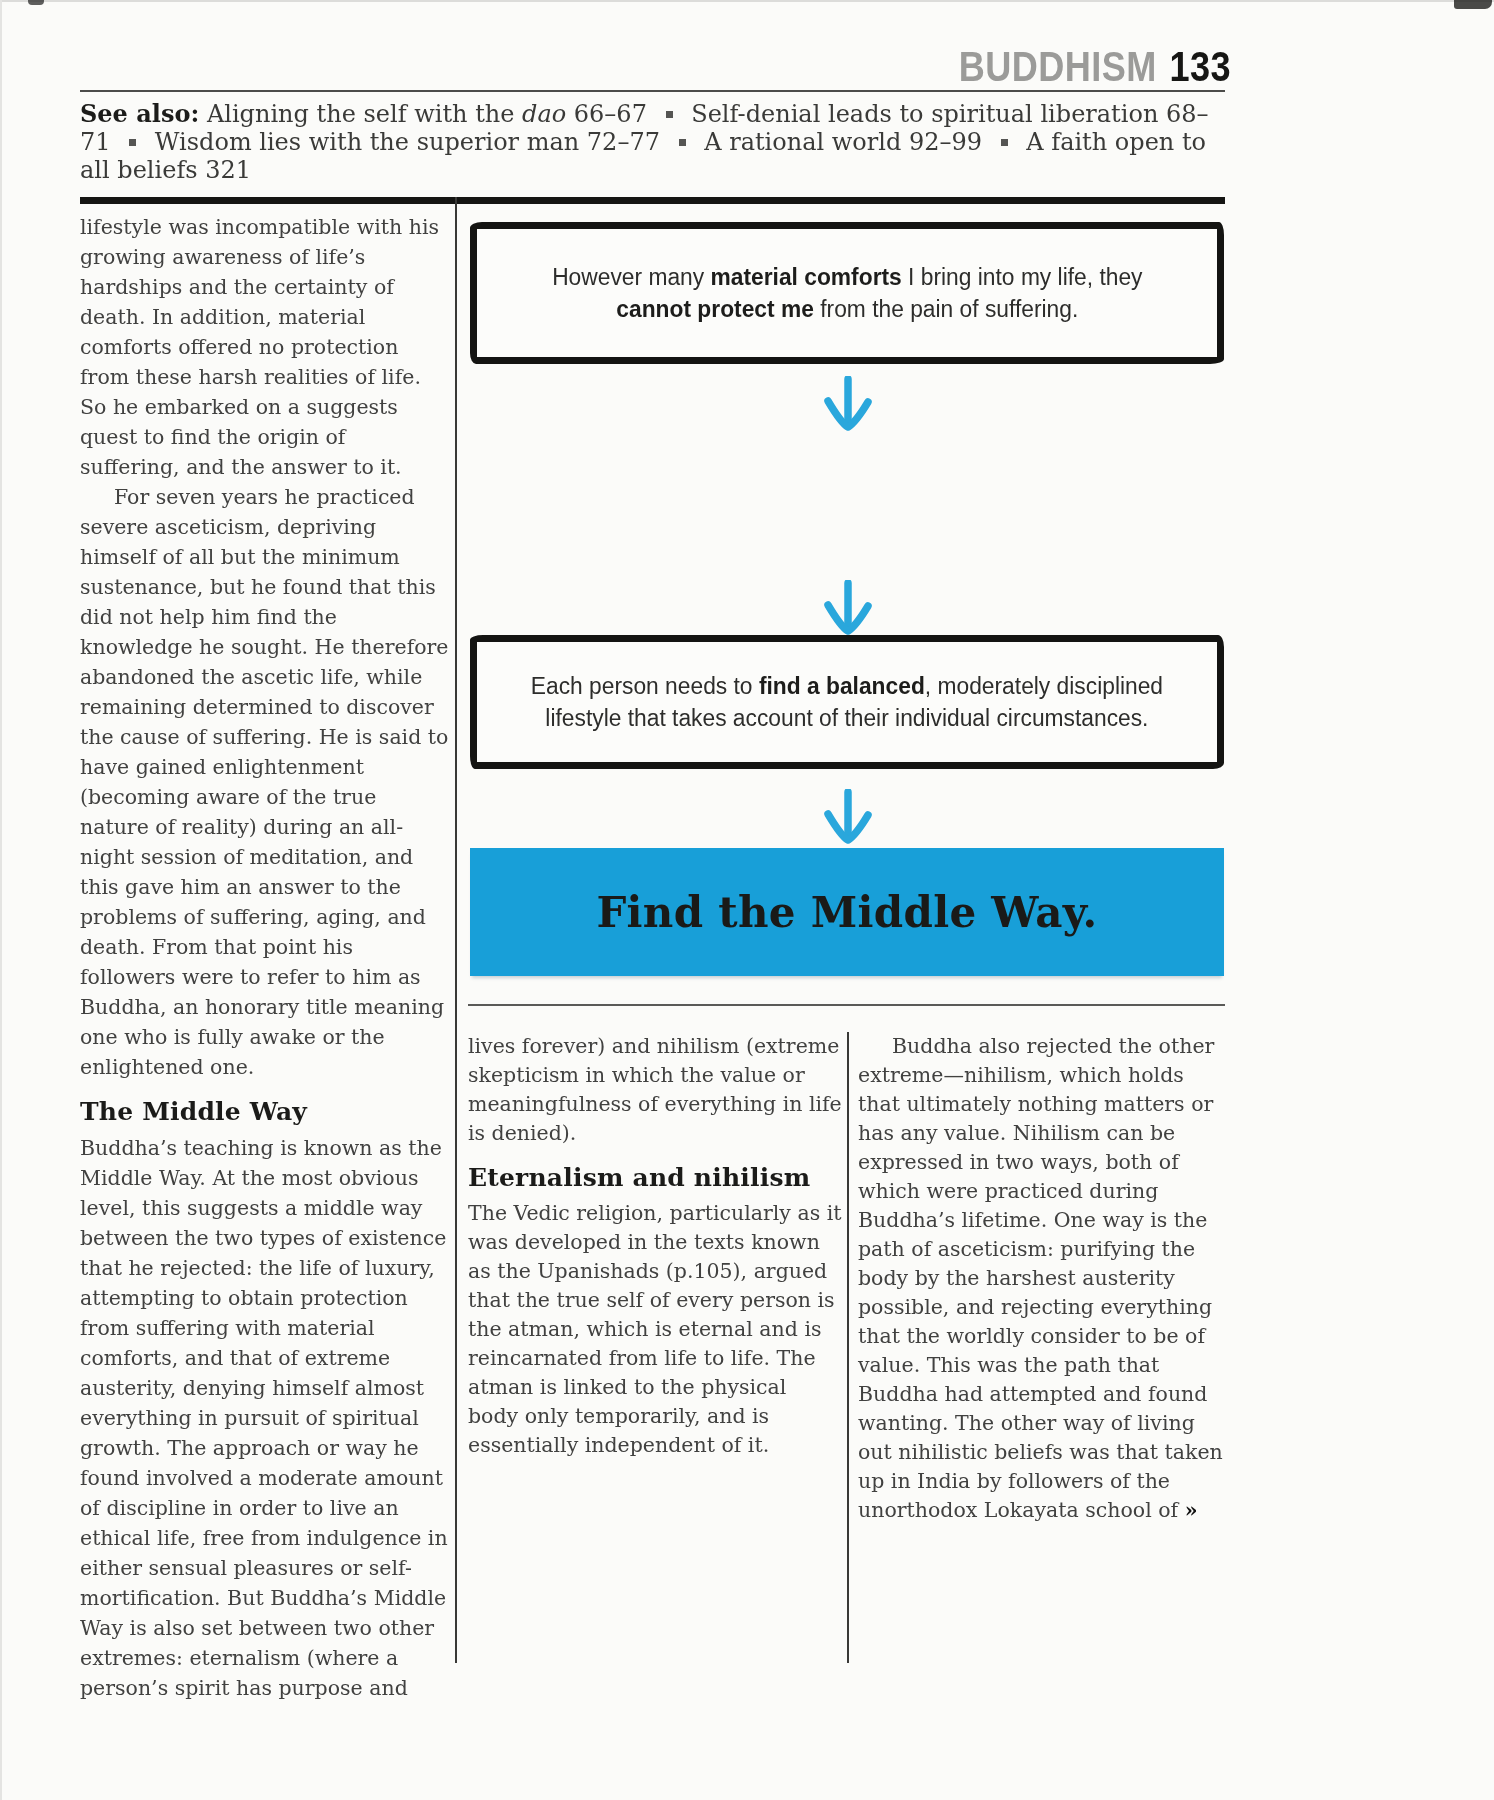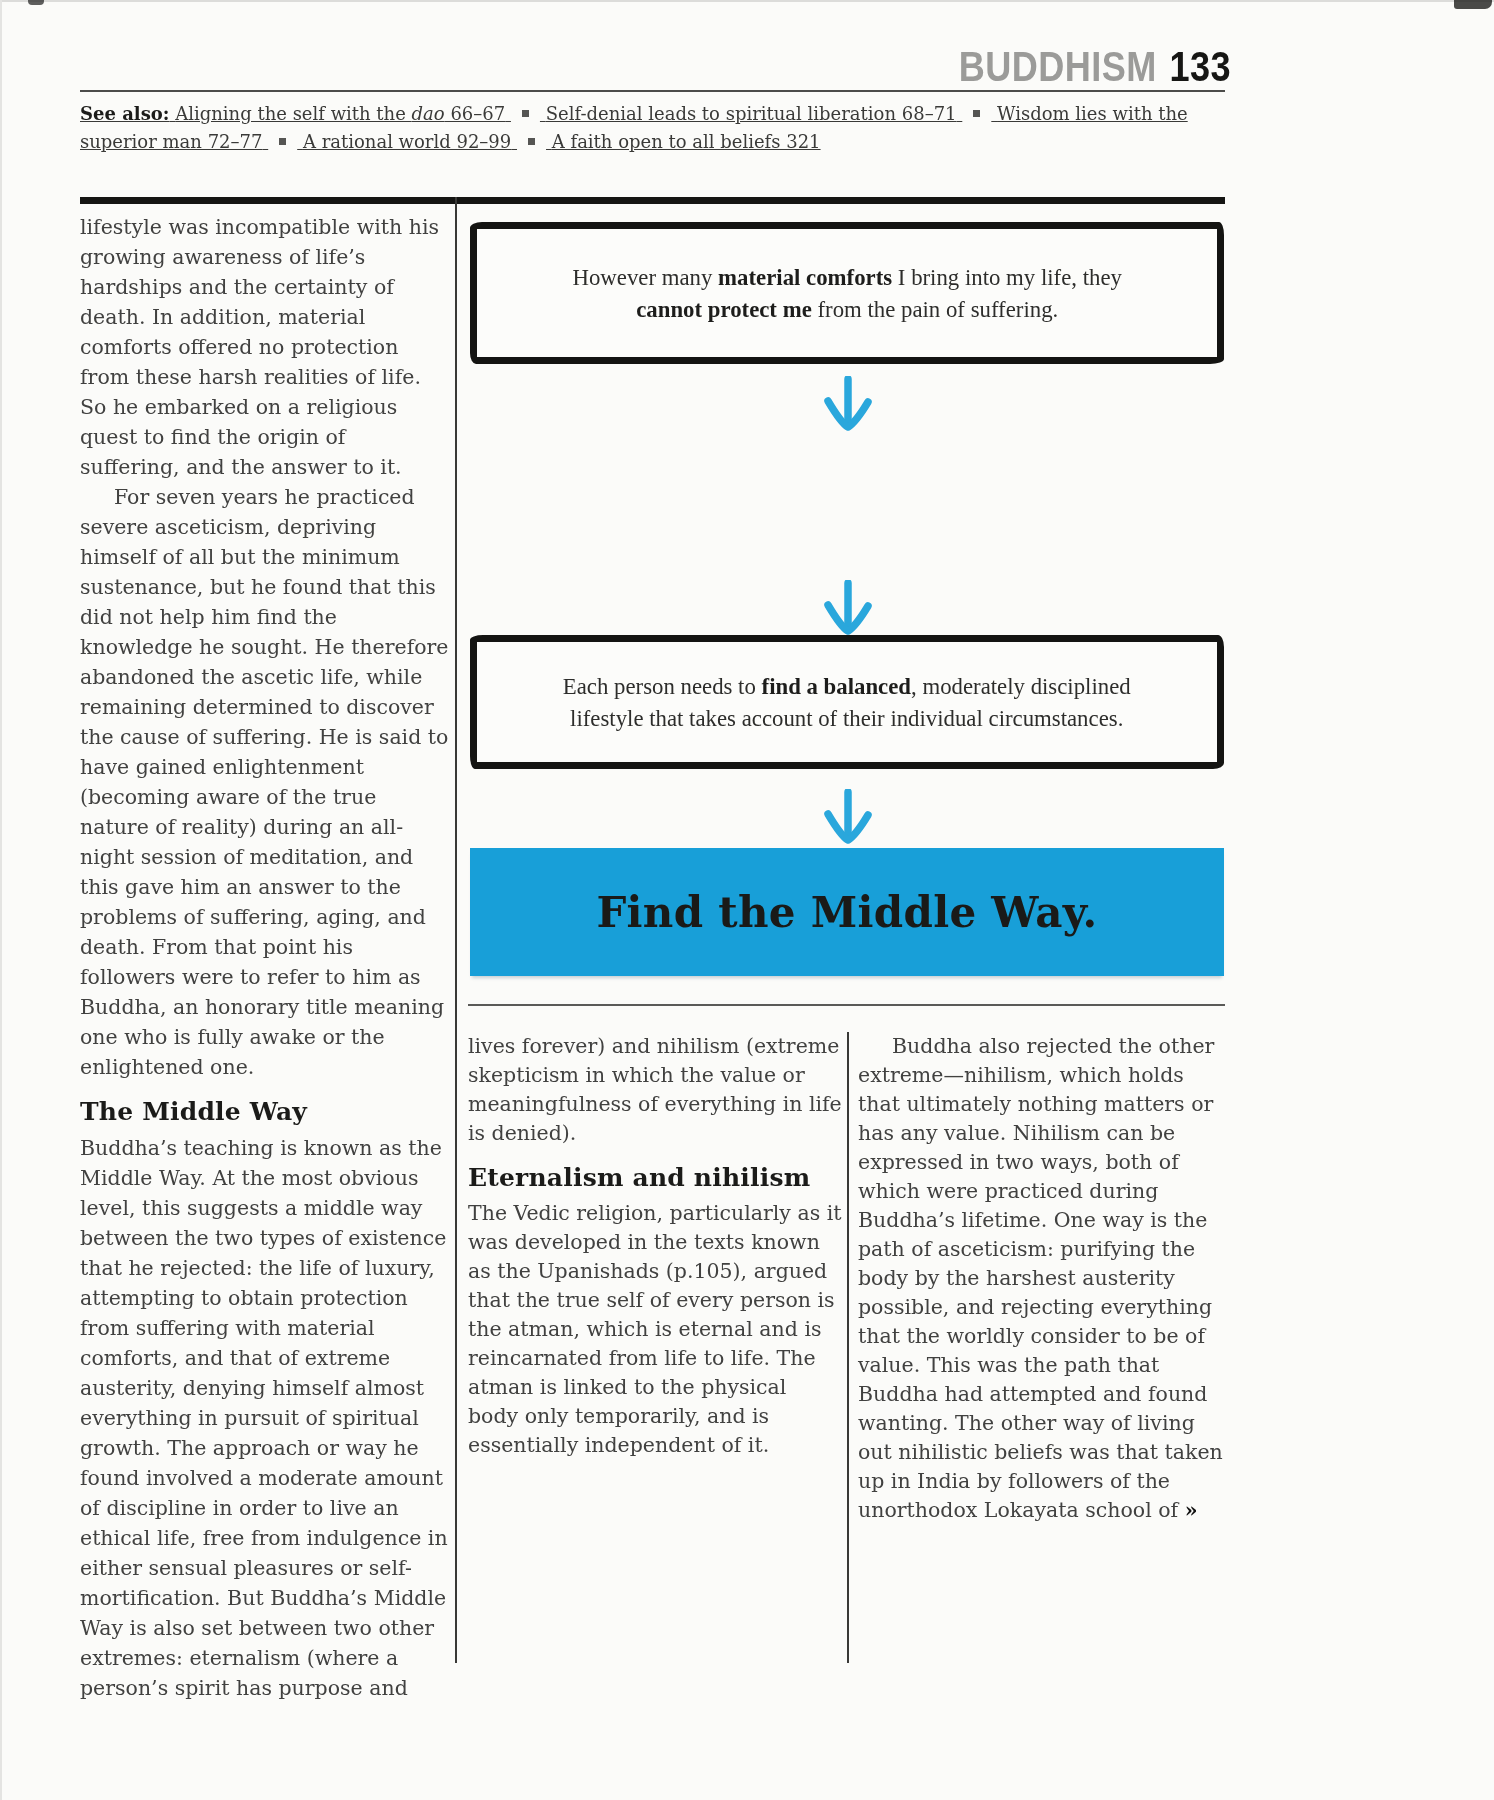--- a/index.html
+++ b/index.html
@@ -29,7 +29,7 @@
   
   .see-also {
     position:absolute; left:80px; top:100px; width:1152px;
-    font-size:18px; line-height:28px; color:#3a3a38;text-decoration:underline;
+    font-size:24px; line-height:28px; color:#3a3a38;
   }
   .see-also .lbl { font-weight:bold; color:#1c1c1a; }
   .see-also .it { font-style:italic; }

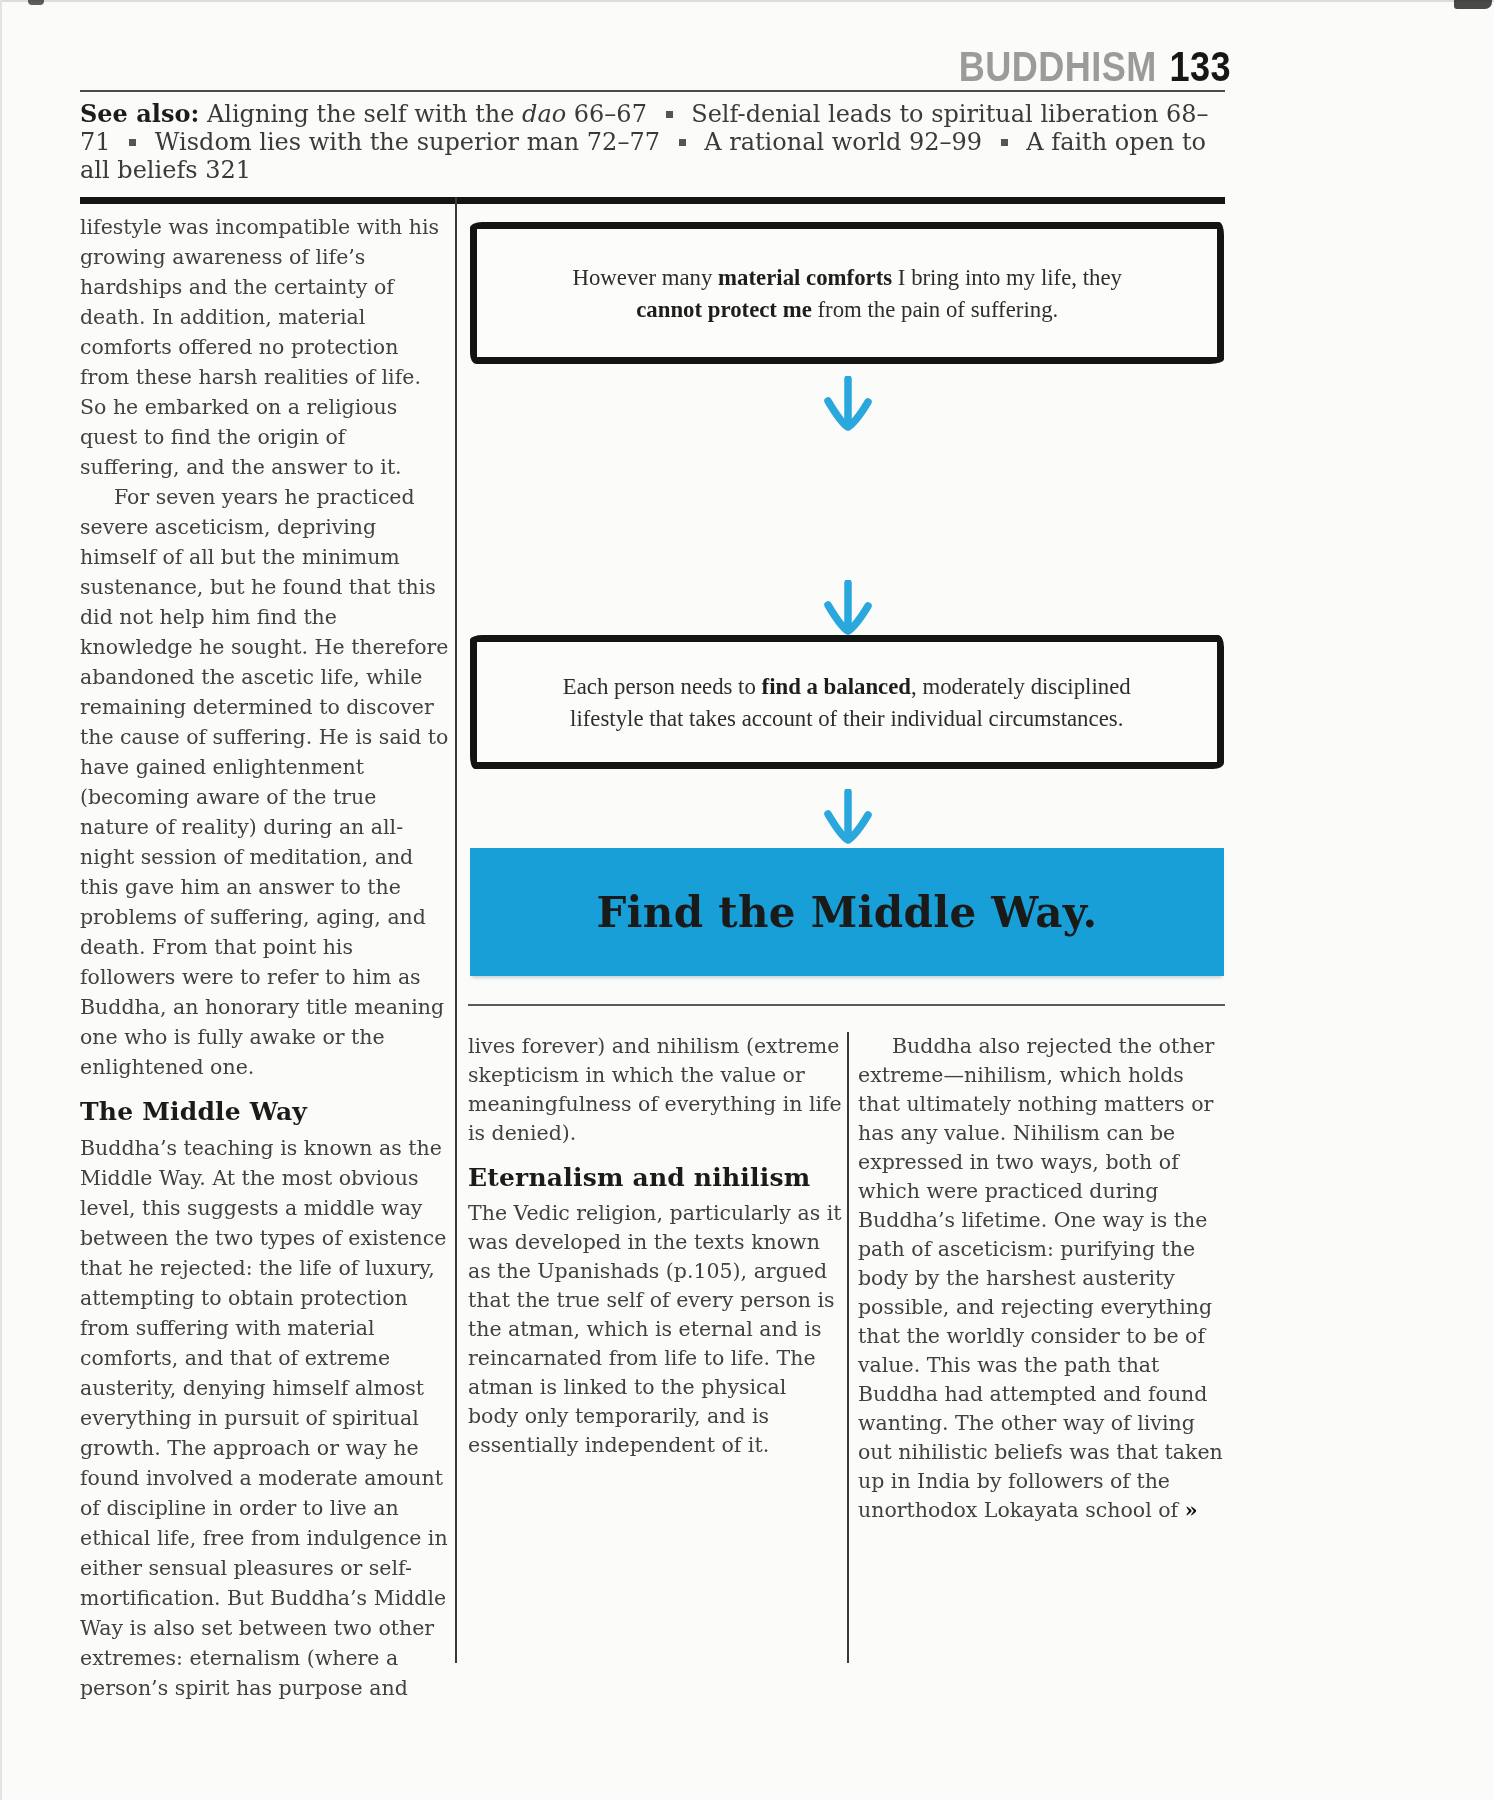--- a/index.html
+++ b/index.html
@@ -112,7 +112,7 @@
   <div class="vrule1"></div>
 
   <div class="col left-col">
-    <p>lifestyle was incompatible with his growing awareness of life’s hardships and the certainty of death. In addition, material comforts offered no protection from these harsh realities of life. So he embarked on a religious quest to find the origin of suffering, and the answer to it.</p>
+    <p>lifestyle was incompatible with his growing awareness of life’s hardships and the certainty of death. In addition, material comforts offered no protection from these harsh realities of life. So he embarked on a suggests quest to find the origin of suffering, and the answer to it.</p>
     <p class="indent">For seven years he practiced severe asceticism, depriving himself of all but the minimum sustenance, but he found that this did not help him find the knowledge he sought. He therefore abandoned the ascetic life, while remaining determined to discover the cause of suffering. He is said to have gained enlightenment (becoming aware of the true nature of reality) during an all-night session of meditation, and this gave him an answer to the problems of suffering, aging, and death. From that point his followers were to refer to him as Buddha, an honorary title meaning one who is fully awake or the enlightened one.</p>
     <div class="subhead">The Middle Way</div>
     <p>Buddha’s teaching is known as the Middle Way. At the most obvious level, this suggests a middle way between the two types of existence that he rejected: the life of luxury, attempting to obtain protection from suffering with material comforts, and that of extreme austerity, denying himself almost everything in pursuit of spiritual growth. The approach or way he found involved a moderate amount of discipline in order to live an ethical life, free from indulgence in either sensual pleasures or self-mortification. But Buddha’s Middle Way is also set between two other extremes: eternalism (where a person’s spirit has purpose and</p>

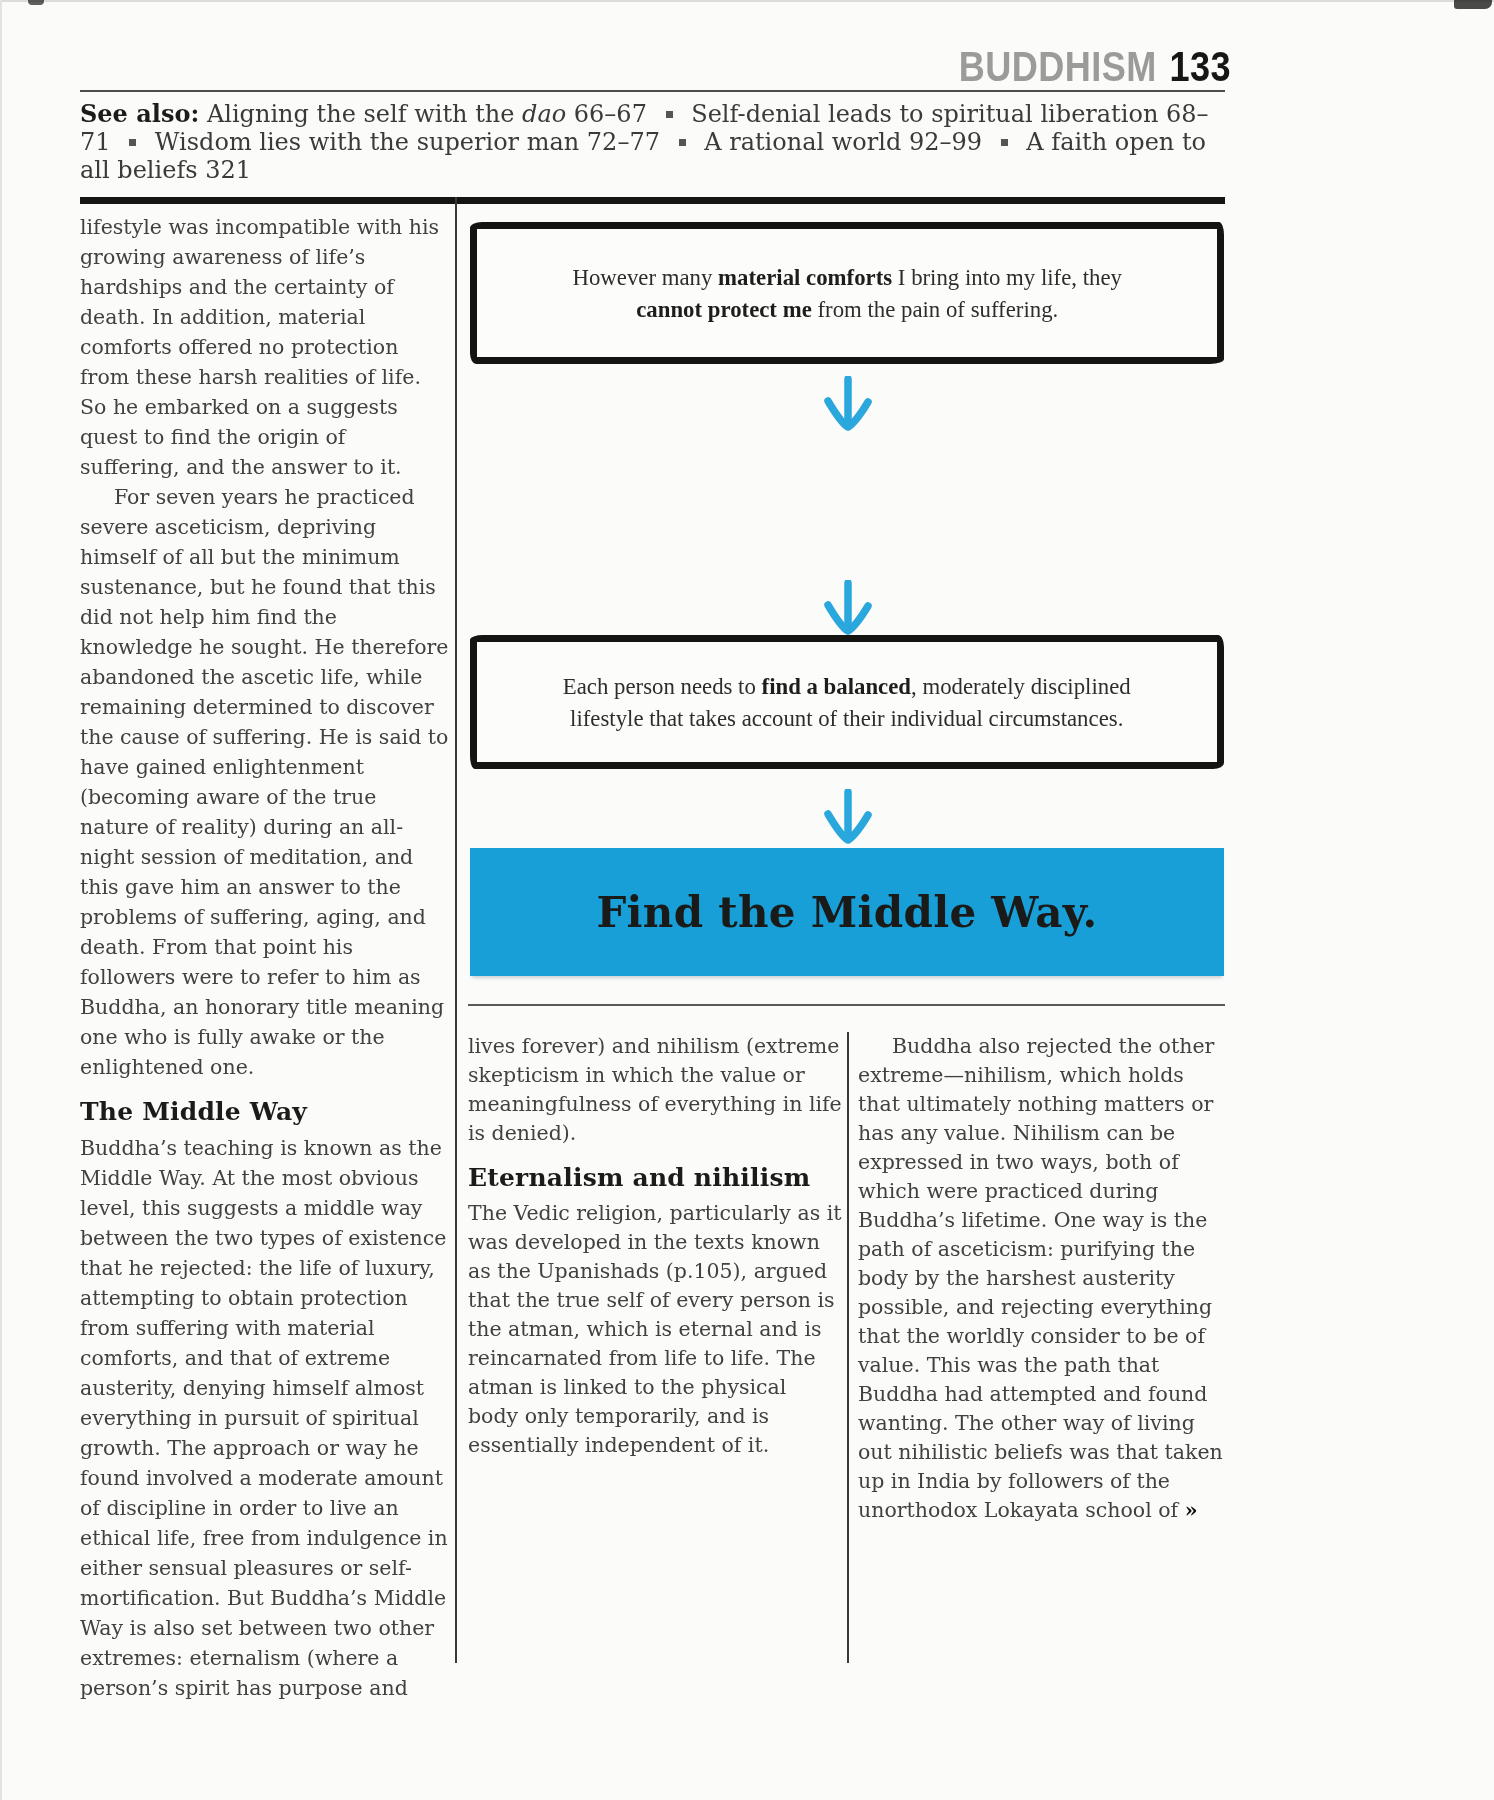--- a/index.html
+++ b/index.html
@@ -60,7 +60,7 @@
     position:absolute; left:470px; width:740px;
     border:7px solid #141412; background:#fcfcfa;
     display:flex; align-items:center; justify-content:center; text-align:center;
-    font-family:Liberation Serif, serif; font-size:23.5px; line-height:32px; color:#2d2d2b;
+    font-family:Liberation Sans, sans-serif; font-size:23.5px; line-height:32px; color:#2d2d2b;
   }
   .flow-box .flow-text { display:block; max-width:700px; transform:scaleX(.97); }
   .flow-box b, .bold-part { font-weight:bold; color:#1d1d1b; }

